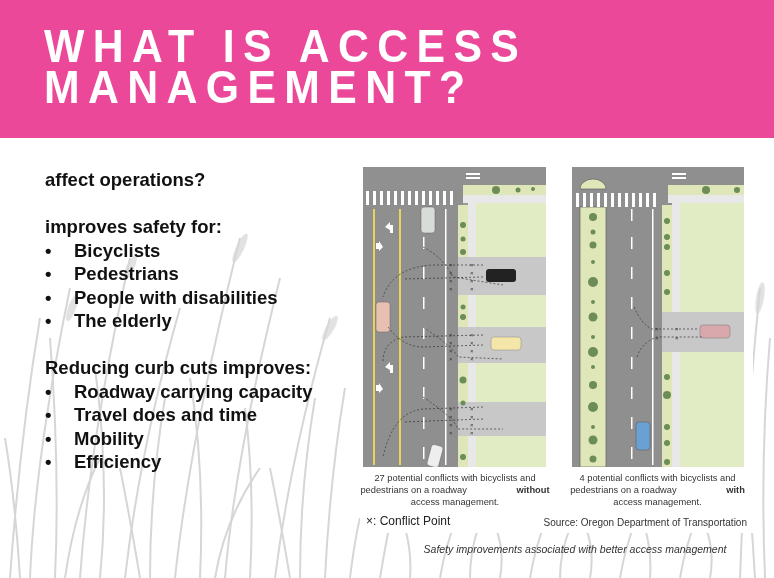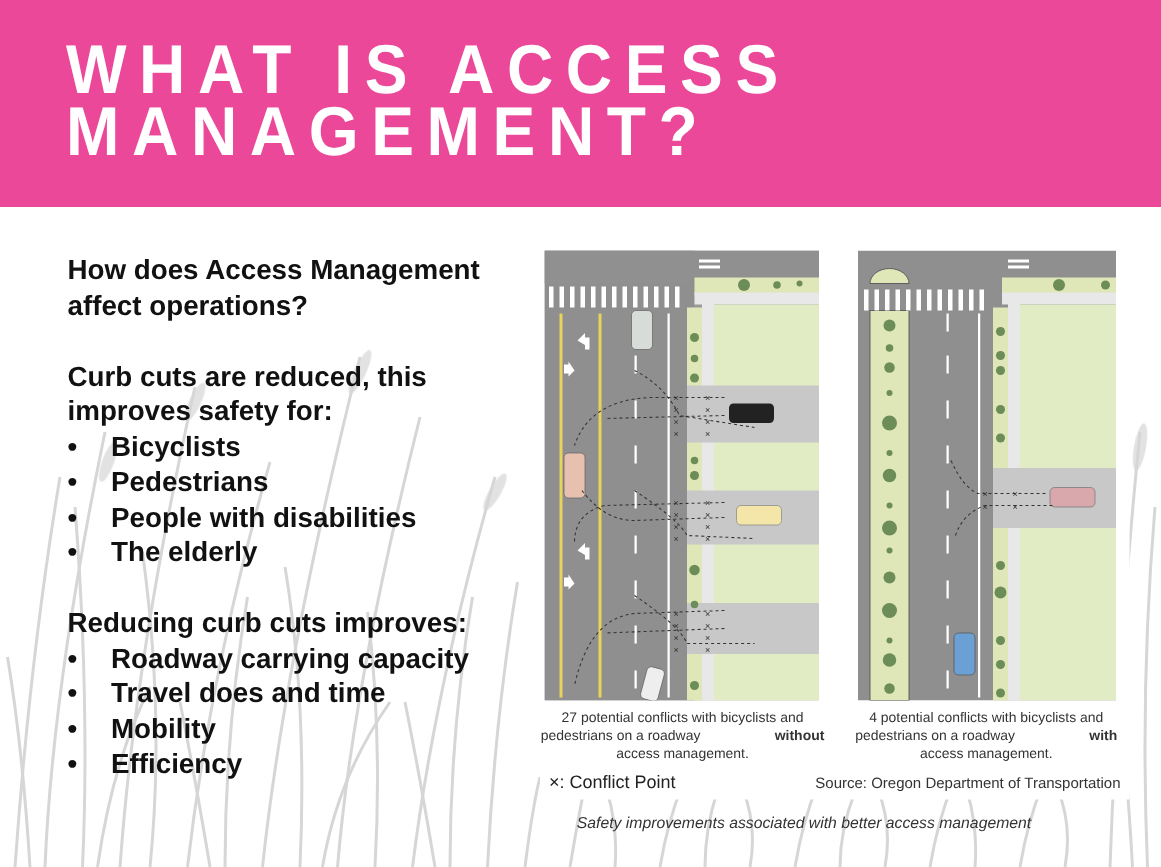--- a/index.html
+++ b/index.html
@@ -114,7 +114,6 @@
 </header>
 
 <section class="content">
-  <p>How does Access Management</p>
   <p>affect operations?</p>
   <div class="gap"></div>
   <p>Curb cuts are reduced, this</p>

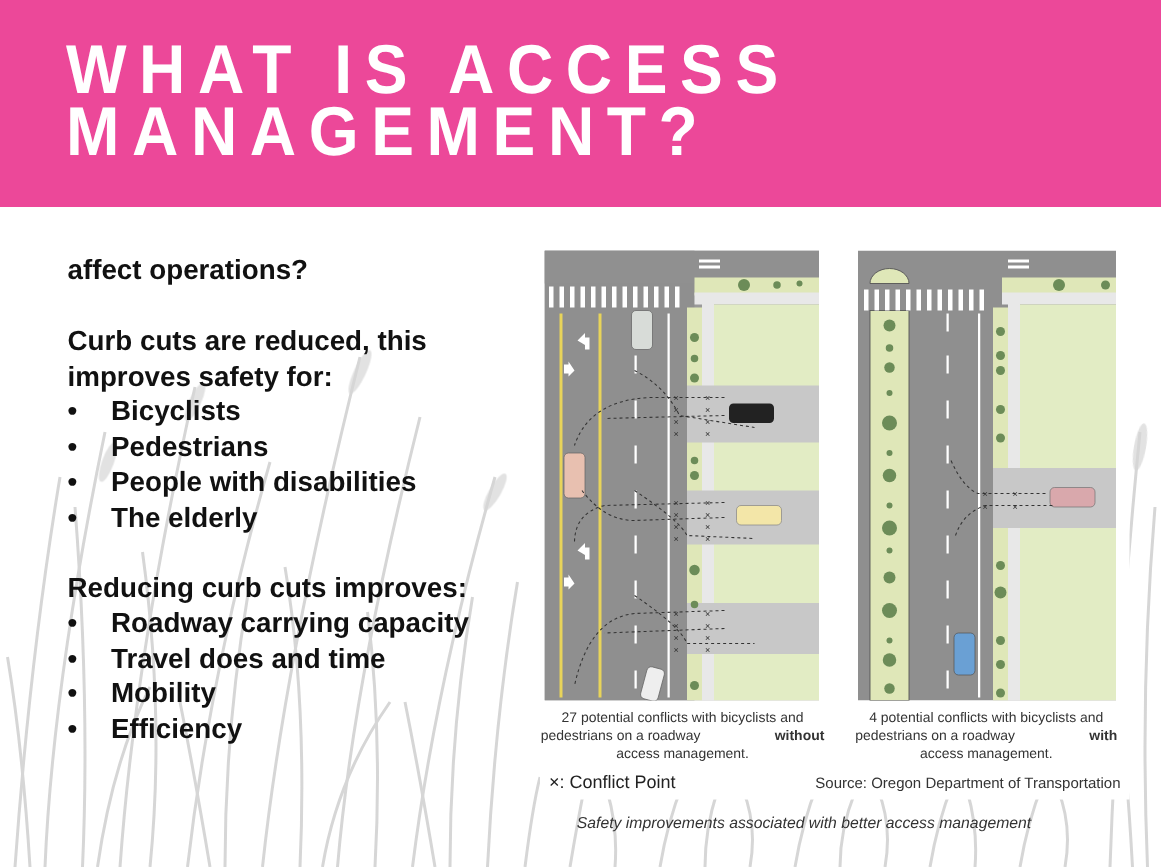--- a/index.html
+++ b/index.html
@@ -116,7 +116,6 @@
 <section class="content">
   <p>affect operations?</p>
   <div class="gap"></div>
-  <p>Curb cuts are reduced, this</p>
   <p>improves safety for:</p>
   <ul class="bullet-list">
     <li>

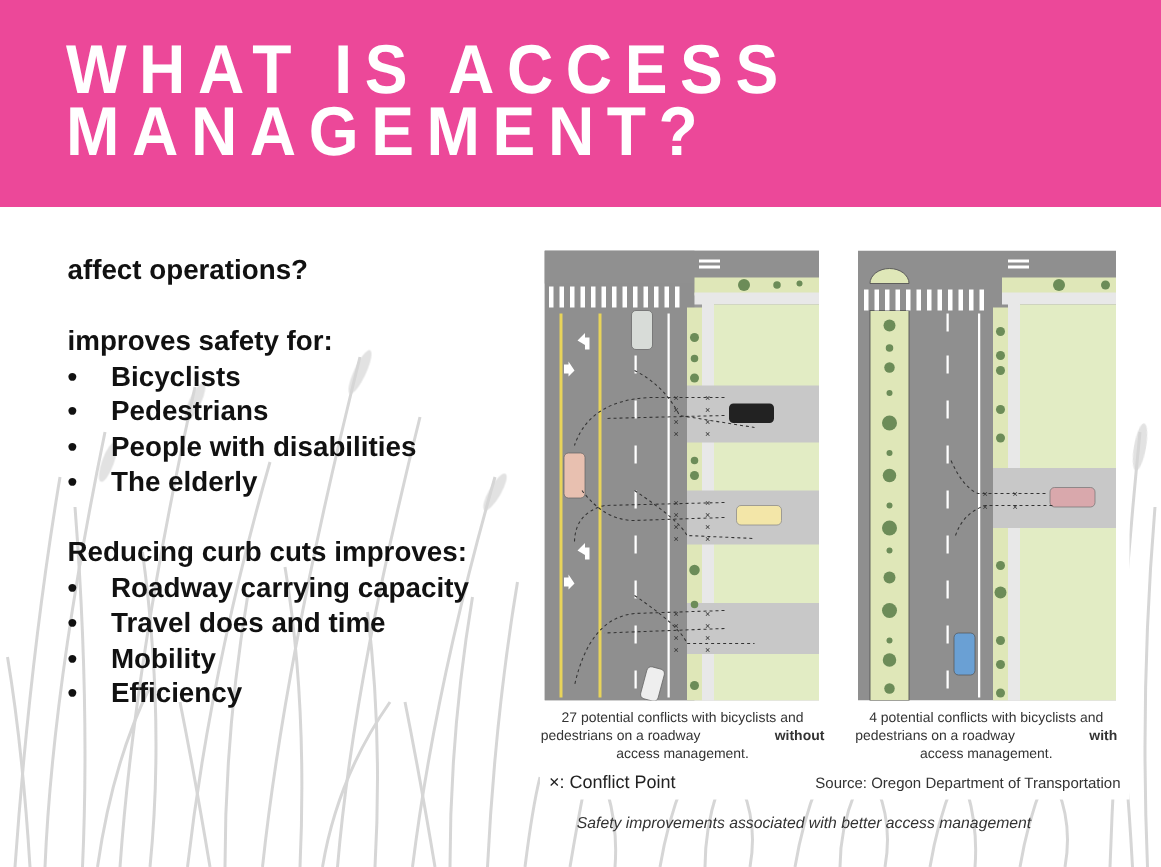--- a/index.html
+++ b/index.html
@@ -52,7 +52,7 @@
   }
 
   .figure-caption {
-    position: absolute; left: 376px; top: 543px; width: 320px; z-index: 2;
+    position: absolute; left: 415px; top: 543px; width: 320px; z-index: 2;
     font-style: italic; font-size: 10.5px; color: #333; text-align: center;
   }
 </style>

